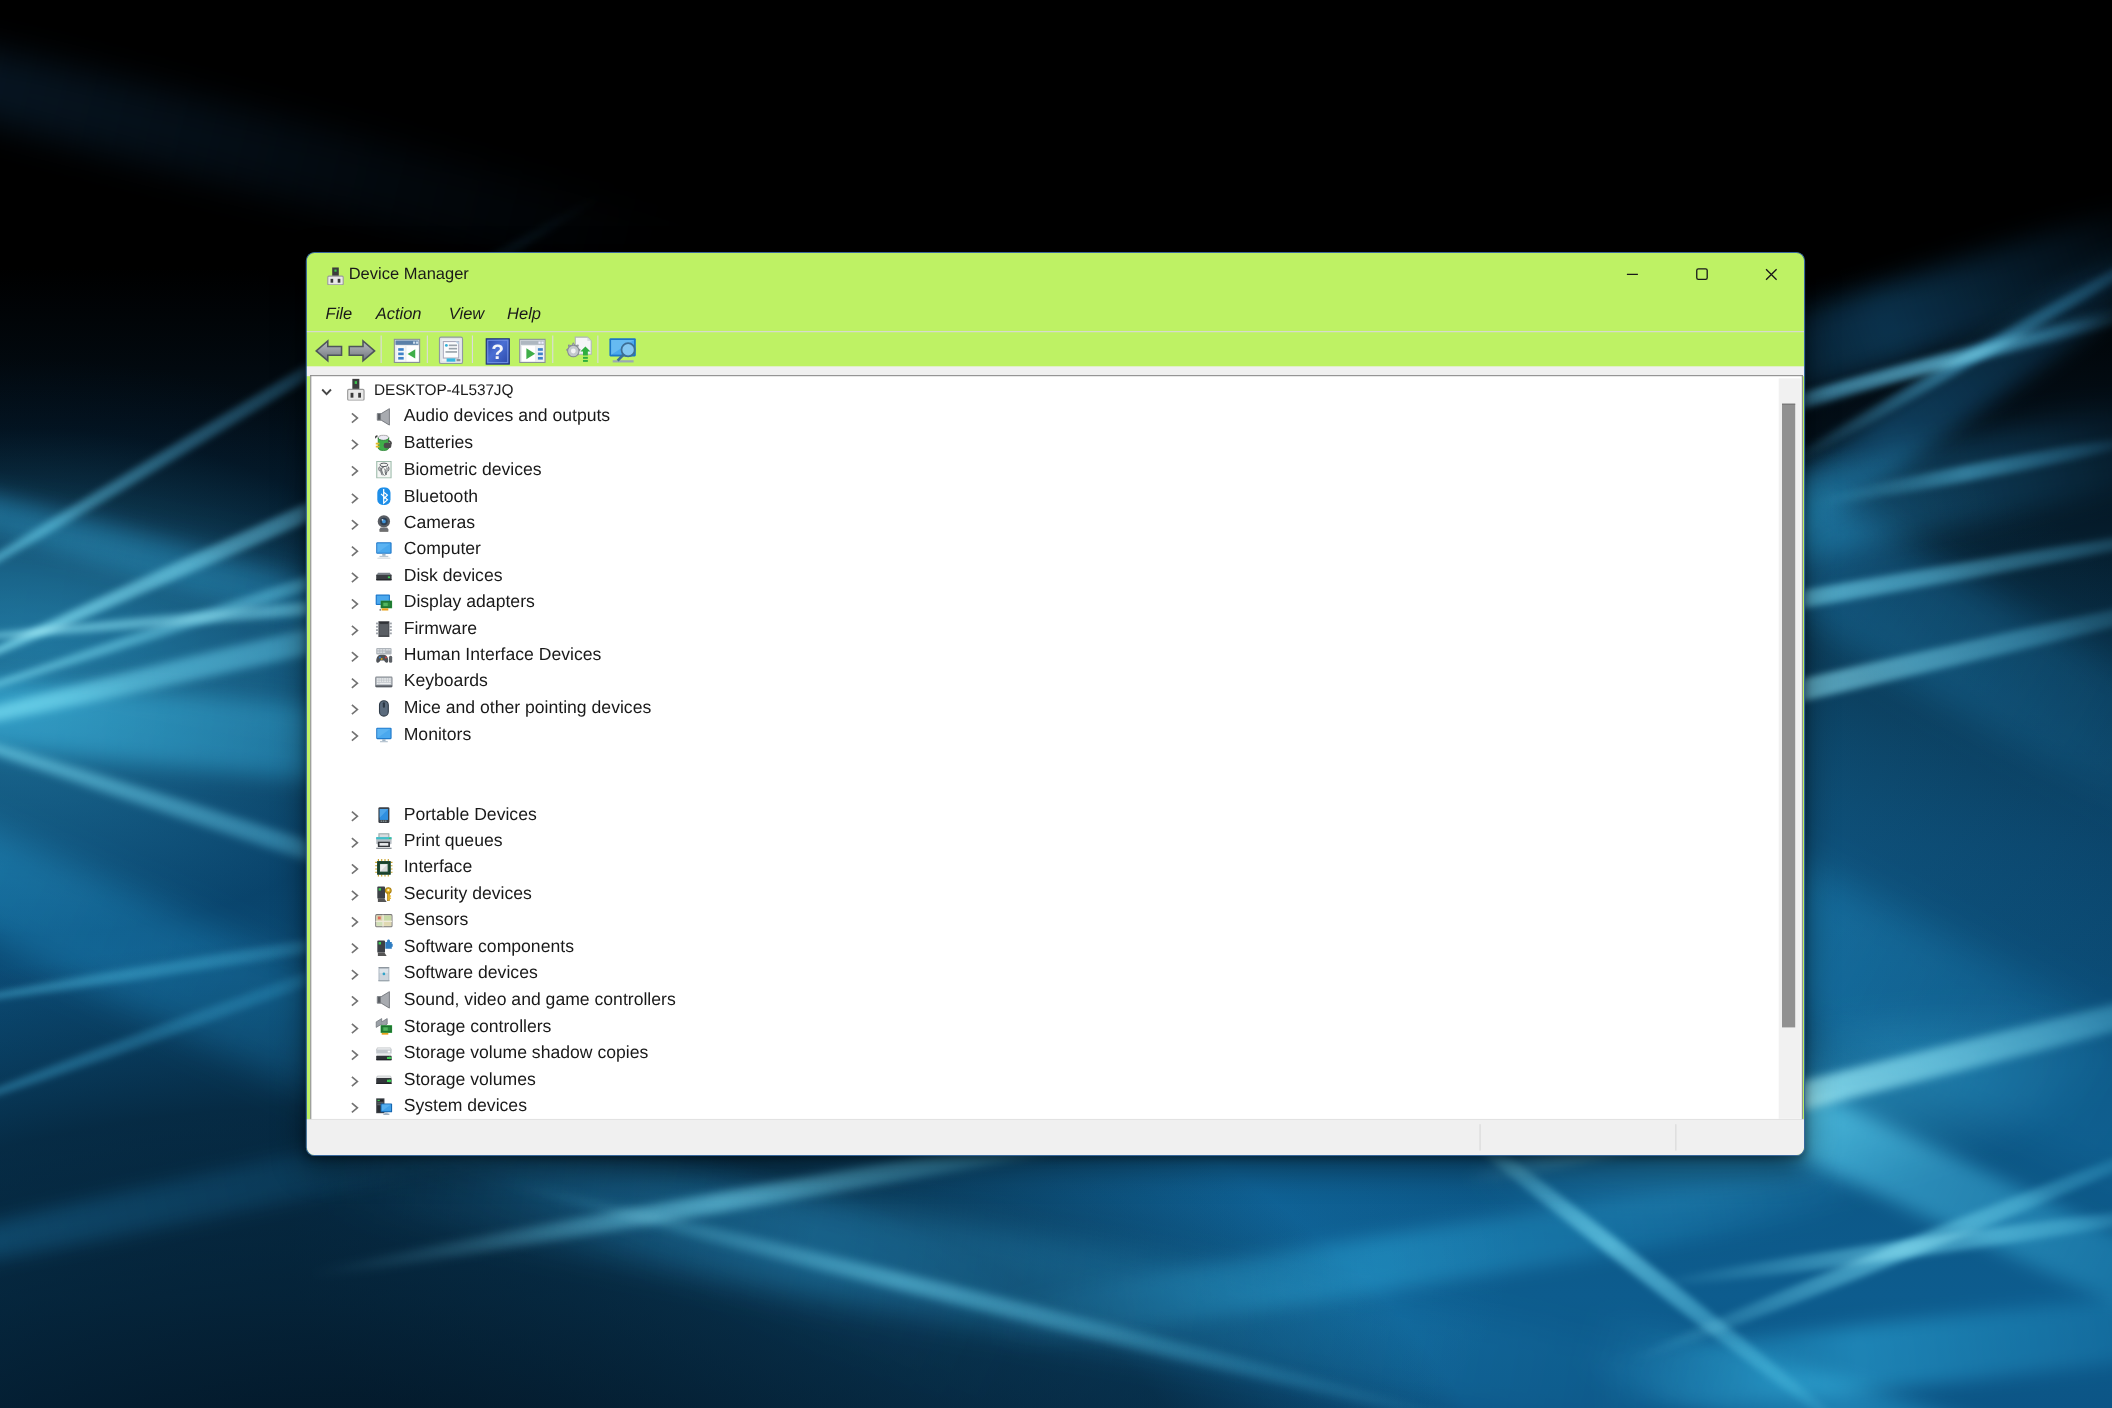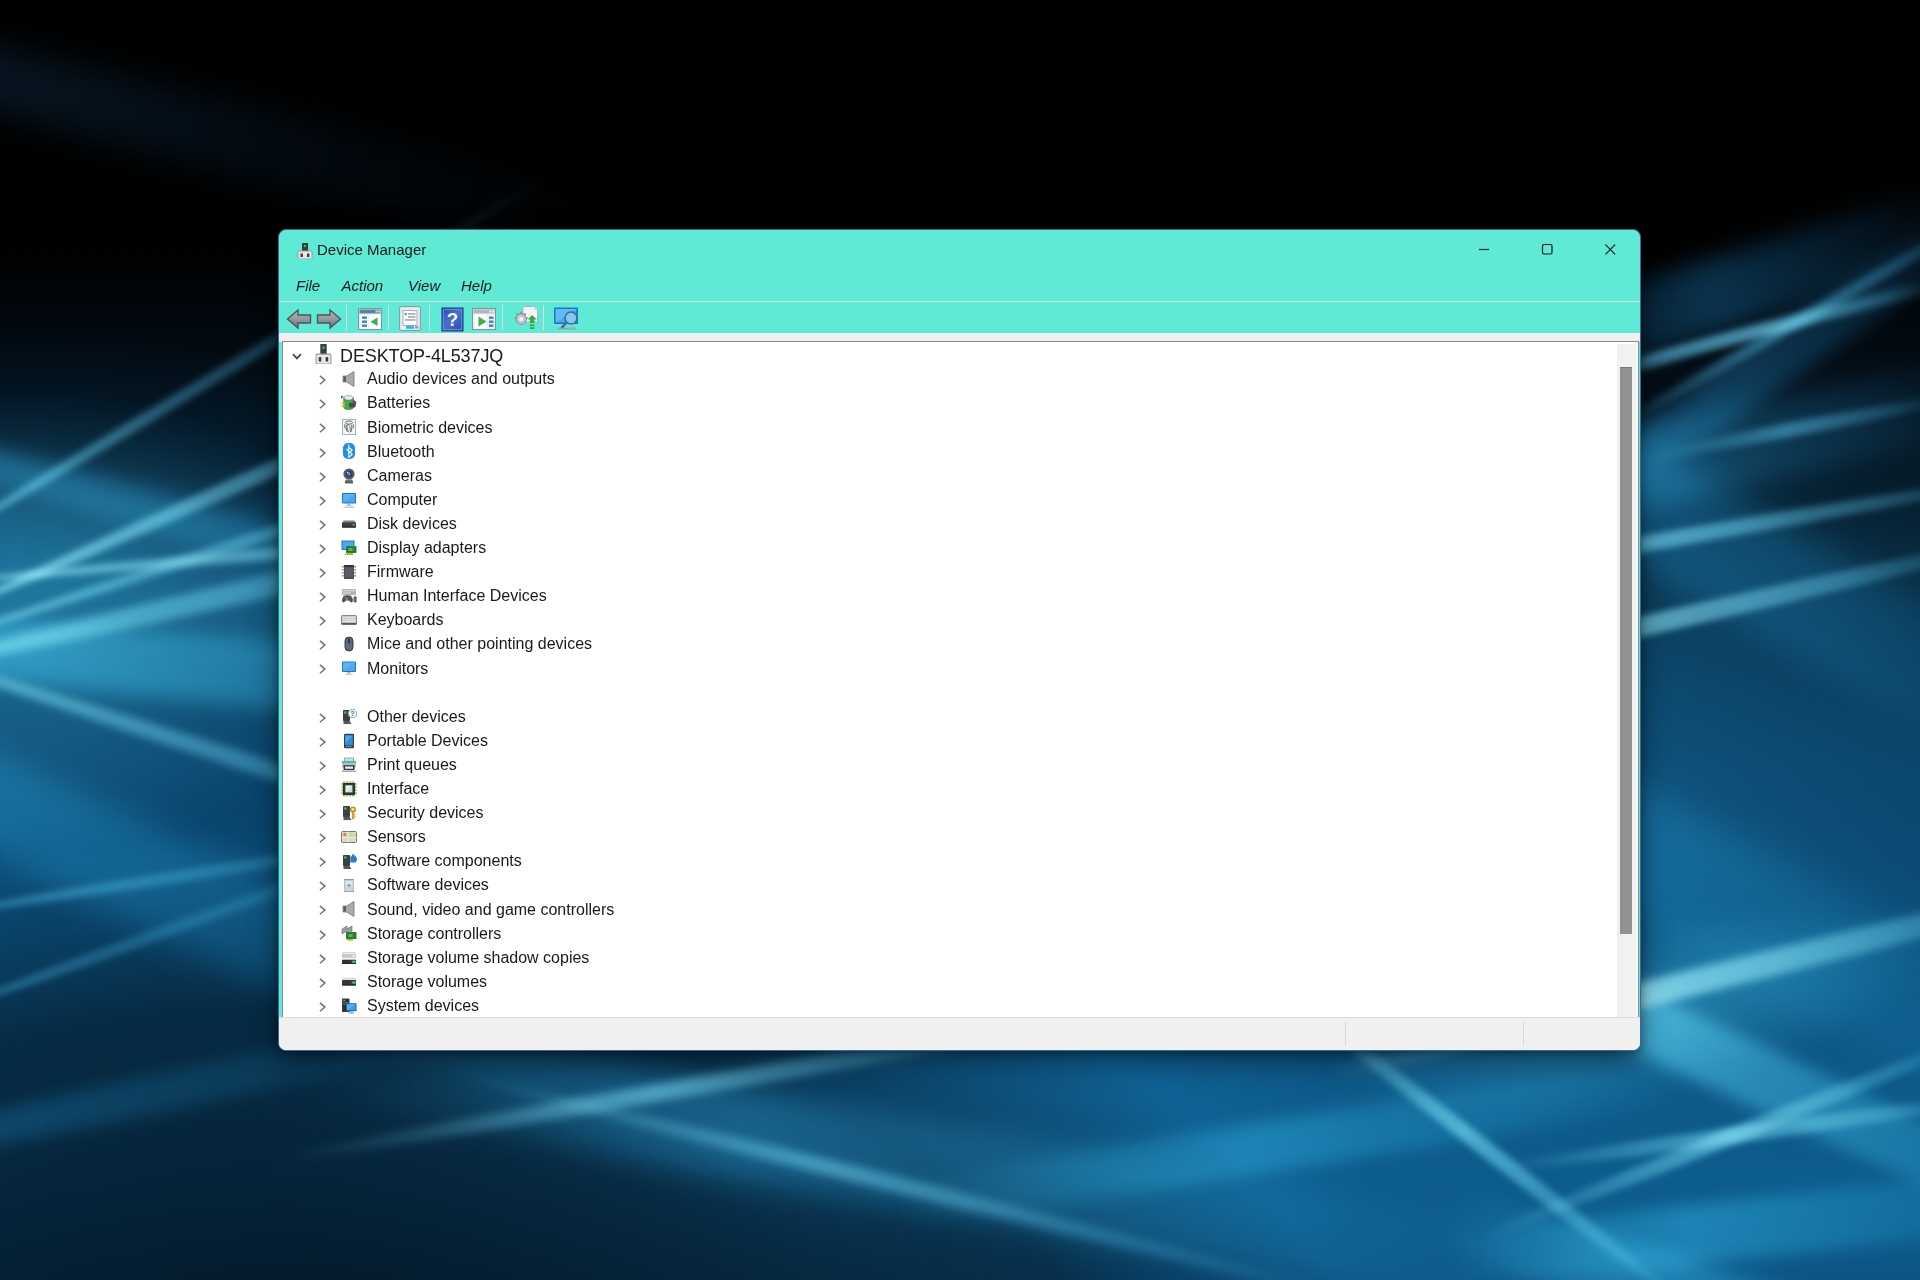--- a/index.html
+++ b/index.html
@@ -11,7 +11,7 @@
  linear-gradient(180deg,#000 0%,#000 19%,#030e17 30%,#07293f 45%,#0a4166 60%,#0c5482 78%,#0d5c8e 92%,#0c5586 100%);
 }
 .beam{position:absolute;mix-blend-mode:screen;pointer-events:none;transform-origin:0 50%;border-radius:50%/8px;}
-#win{position:absolute;left:278px;top:229px;width:1363px;height:822px;background:#5eead4;border-radius:8px;
+#win{position:absolute;left:278px;top:229px;width:1363px;height:822px;background:#bef264;border-radius:8px;
  border:1.5px solid #38689c; box-sizing:border-box; box-shadow:0 10px 30px rgba(0,0,0,0.45), 0 2px 8px rgba(0,0,0,0.35);}
 #title{position:absolute;left:0;top:0;right:0;height:40px;}
 #title .txt{position:absolute;left:38px;top:11px;font-size:15px;color:#191919;}

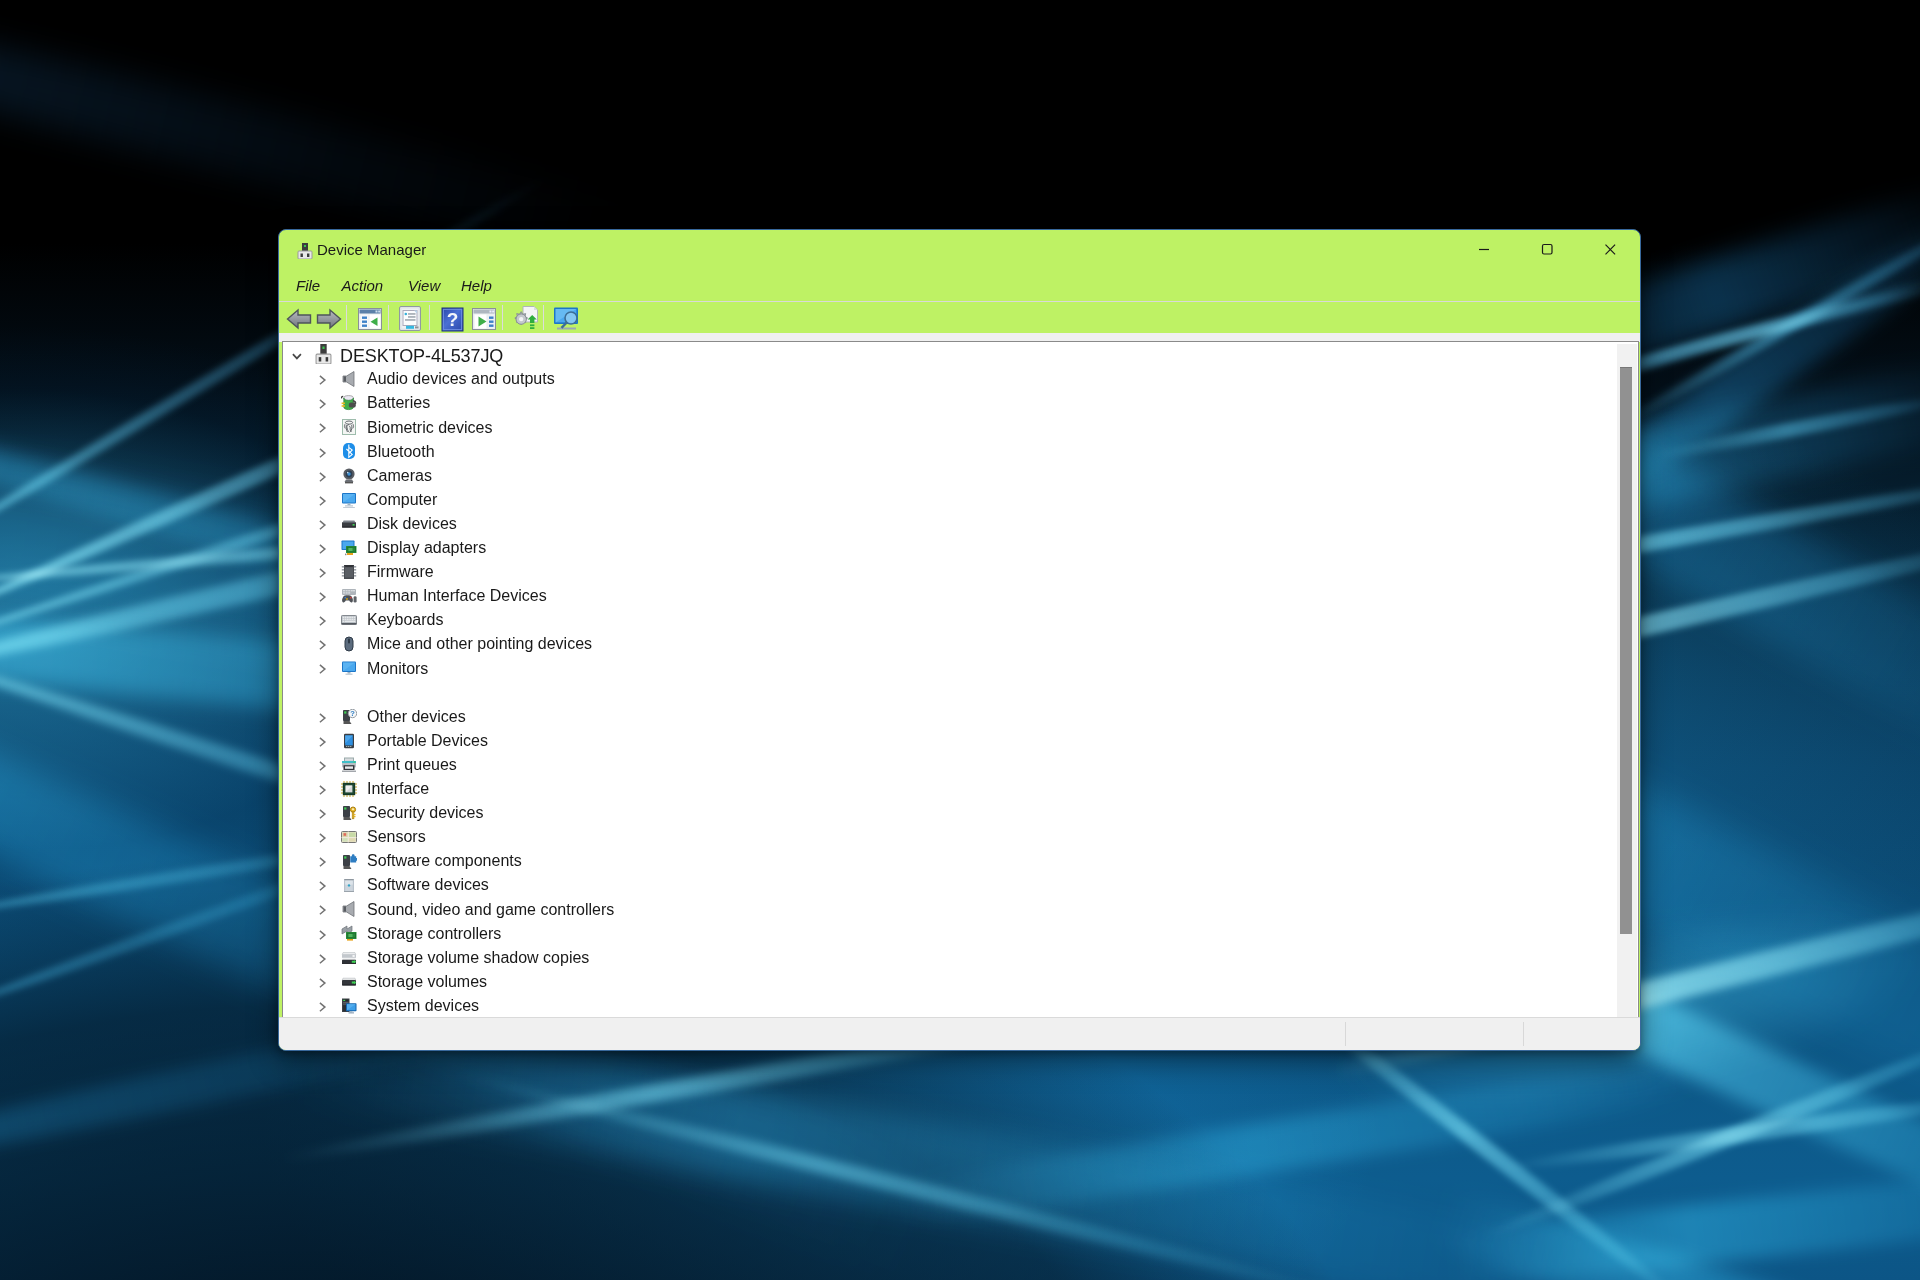--- a/index.html
+++ b/index.html
@@ -458,7 +458,7 @@
  <svg class="ico" style="left:31.5px;top:0px" width="17" height="20" viewBox="0 0 16 16" preserveAspectRatio="none">
             <use href="#i-pc"></use>
           </svg>
- <span class="lbl" style="left:57px;font-size:18px;letter-spacing:-0.1px">DESKTOP-4L537JQ</span>
+ <span class="lbl" style="left:57px;font-size:14px;letter-spacing:-0.1px">DESKTOP-4L537JQ</span>
         </div>
         <div class="row" style="top:24.1px">
  <svg class="chev" style="left:36.3px;top:7.2px" width="7" height="11">

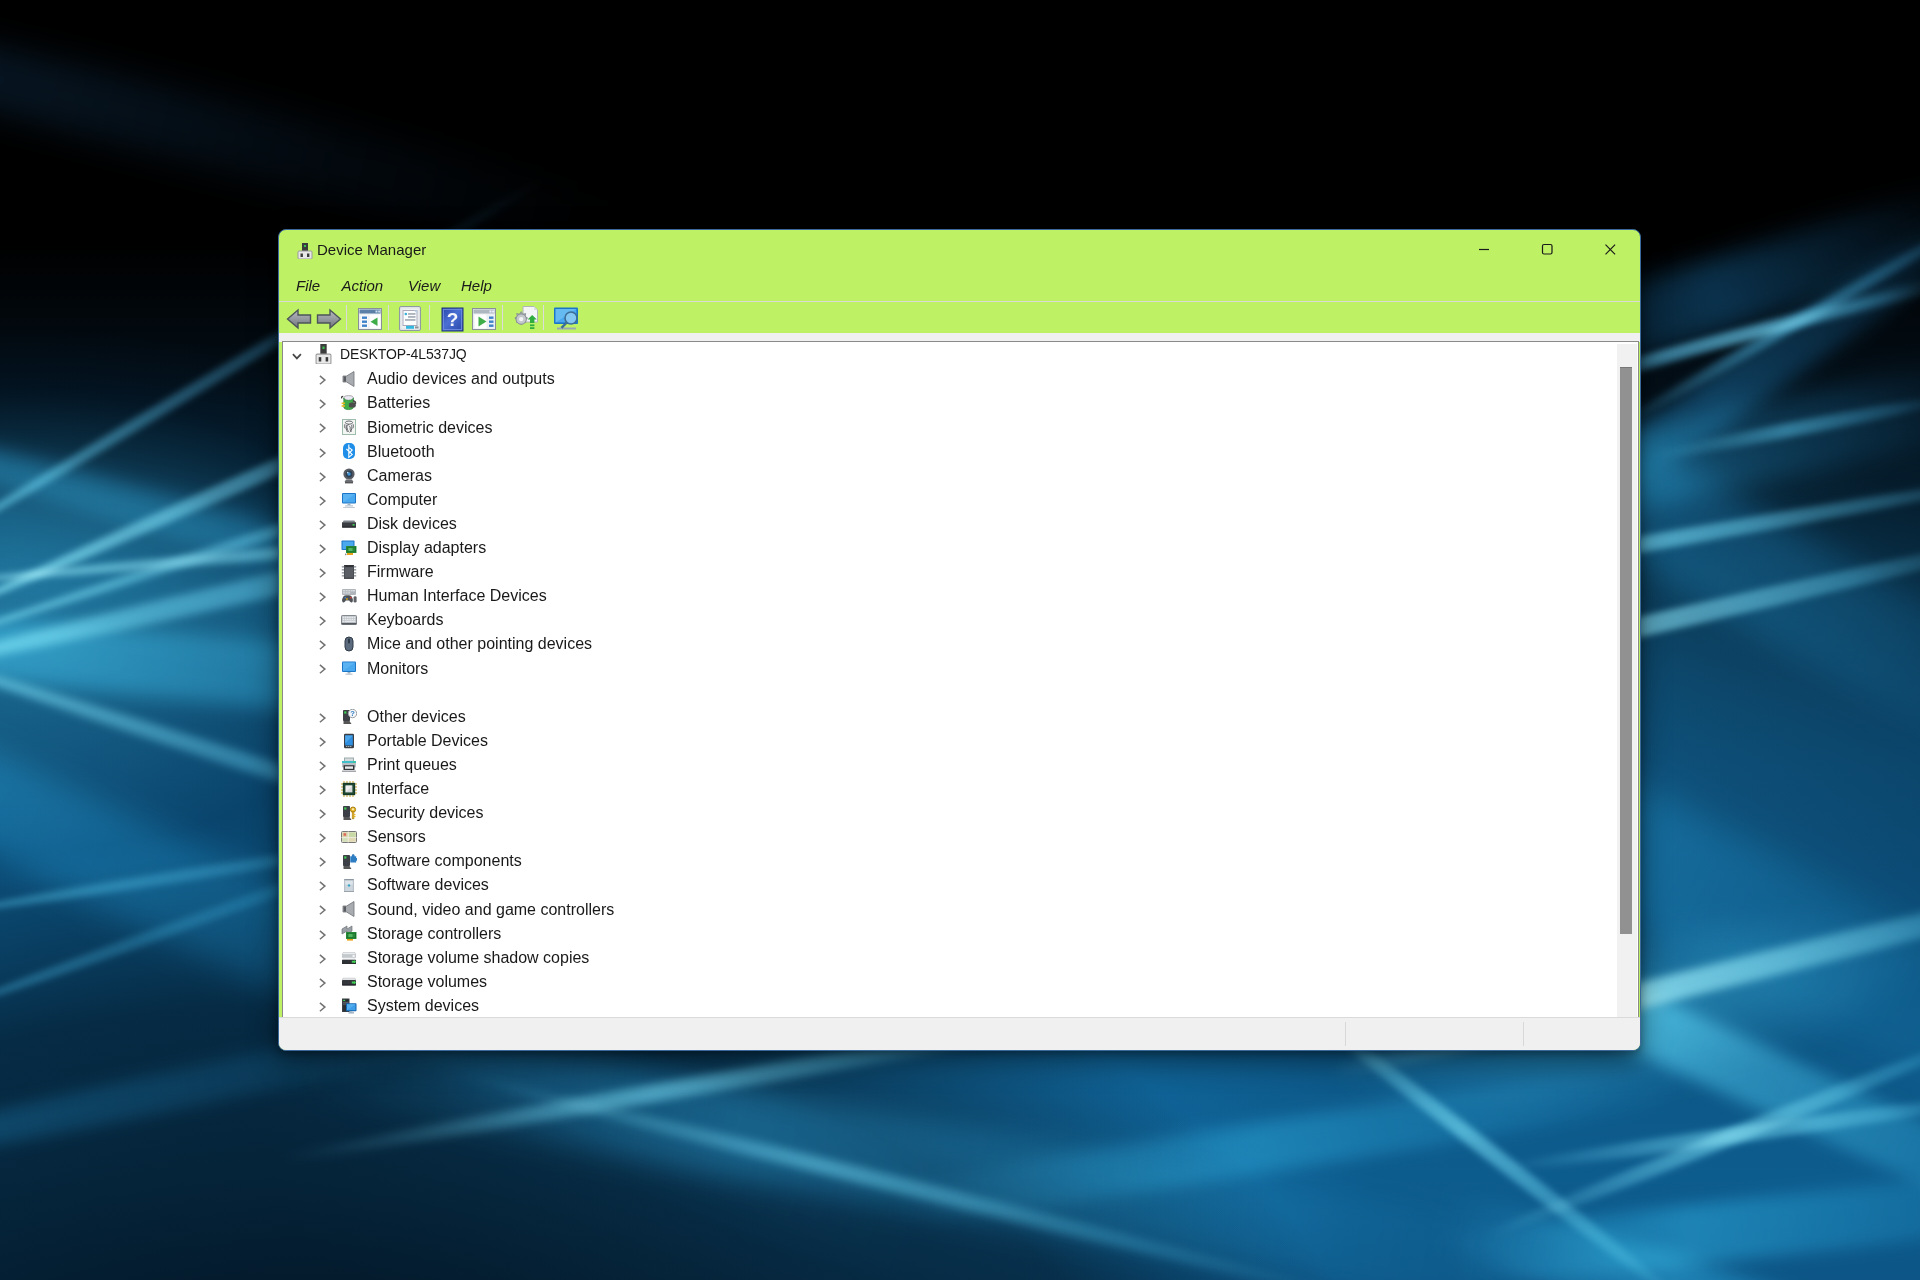--- a/index.html
+++ b/index.html
@@ -577,15 +577,6 @@
           </svg>
  <span class="lbl">Monitors</span>
         </div>
-        <div class="row" style="top:361.5px">
- <svg class="chev" style="left:36.3px;top:7.2px" width="7" height="11">
-            <use href="#i-chev"></use>
-          </svg>
- <svg class="ico" width="16" height="16">
-            <use href="#i-other"></use>
-          </svg>
- <span class="lbl">Other devices</span>
-        </div>
         <div class="row" style="top:385.6px">
  <svg class="chev" style="left:36.3px;top:7.2px" width="7" height="11">
             <use href="#i-chev"></use>

